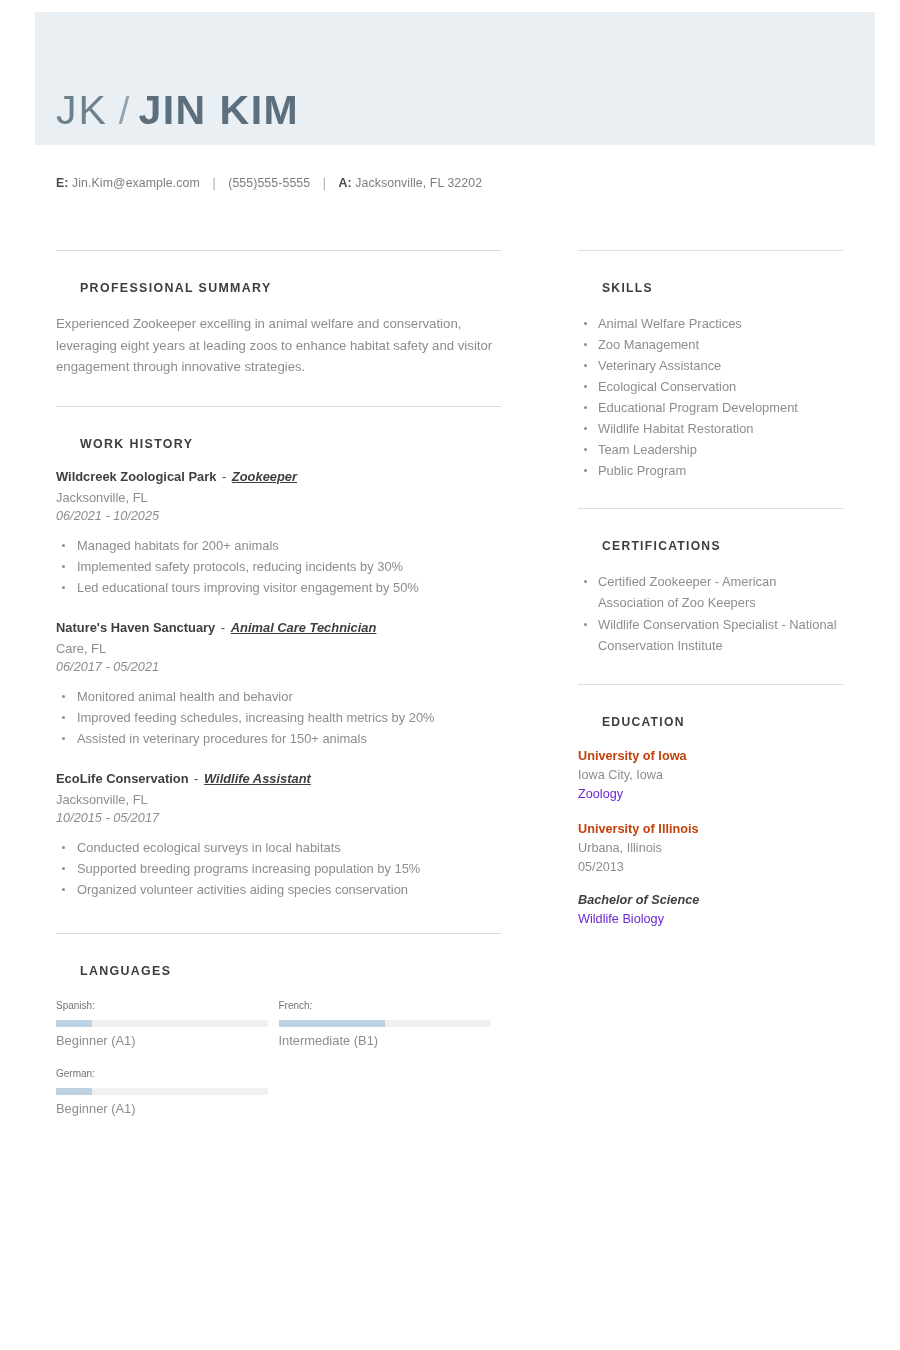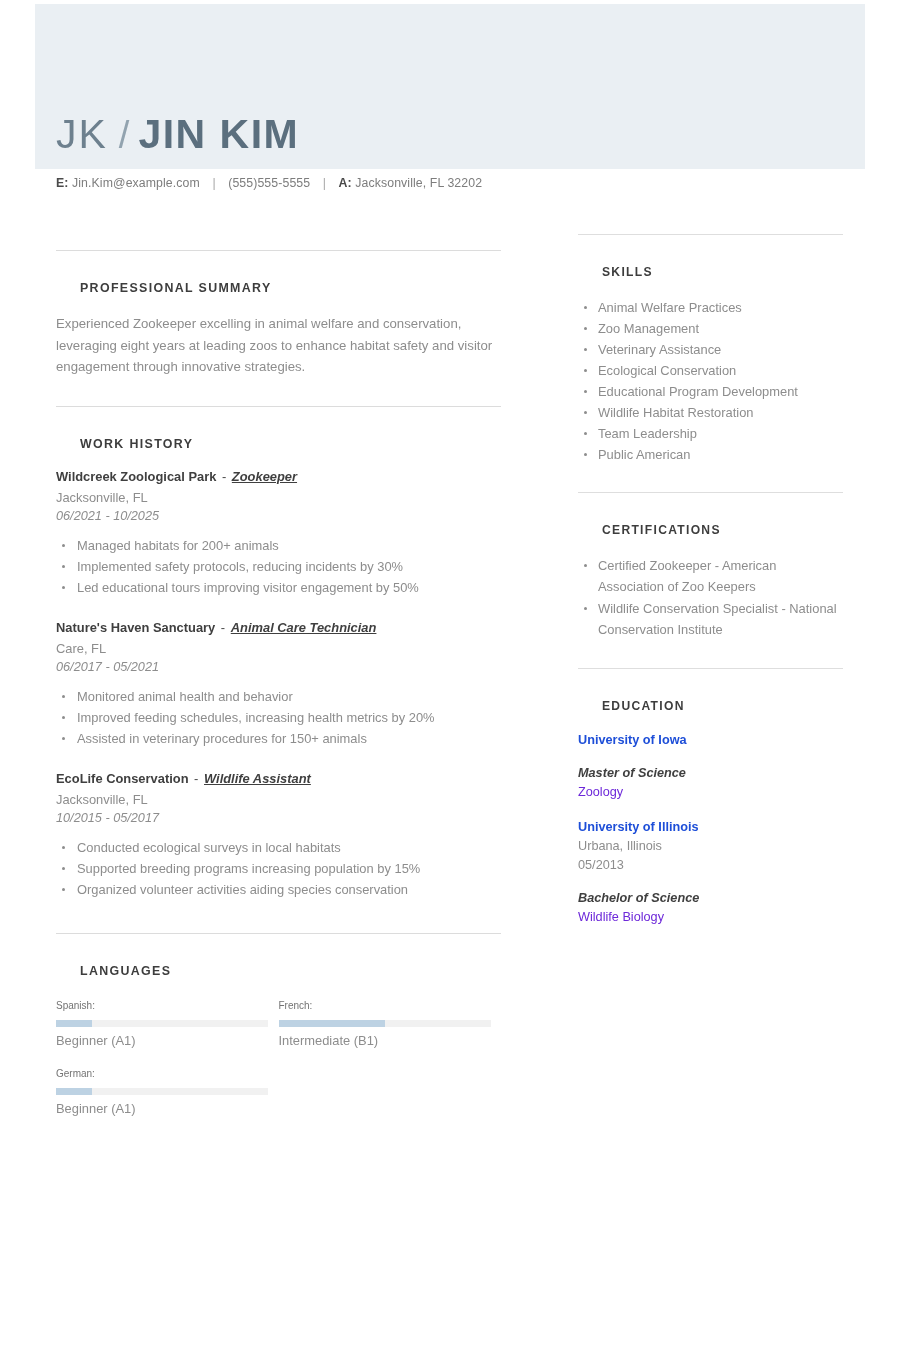--- a/index.html
+++ b/index.html
@@ -26,10 +26,11 @@
   .header-banner {
     position: absolute;
     left: 35px;
-    top: 4px;
+    top: 12px;
     width: 830px;
-    height: 165px;
+    height: 133px;
     background: #eaeff3;
+    padding-left: 10px;
   }
   .name-line {
     position: absolute;

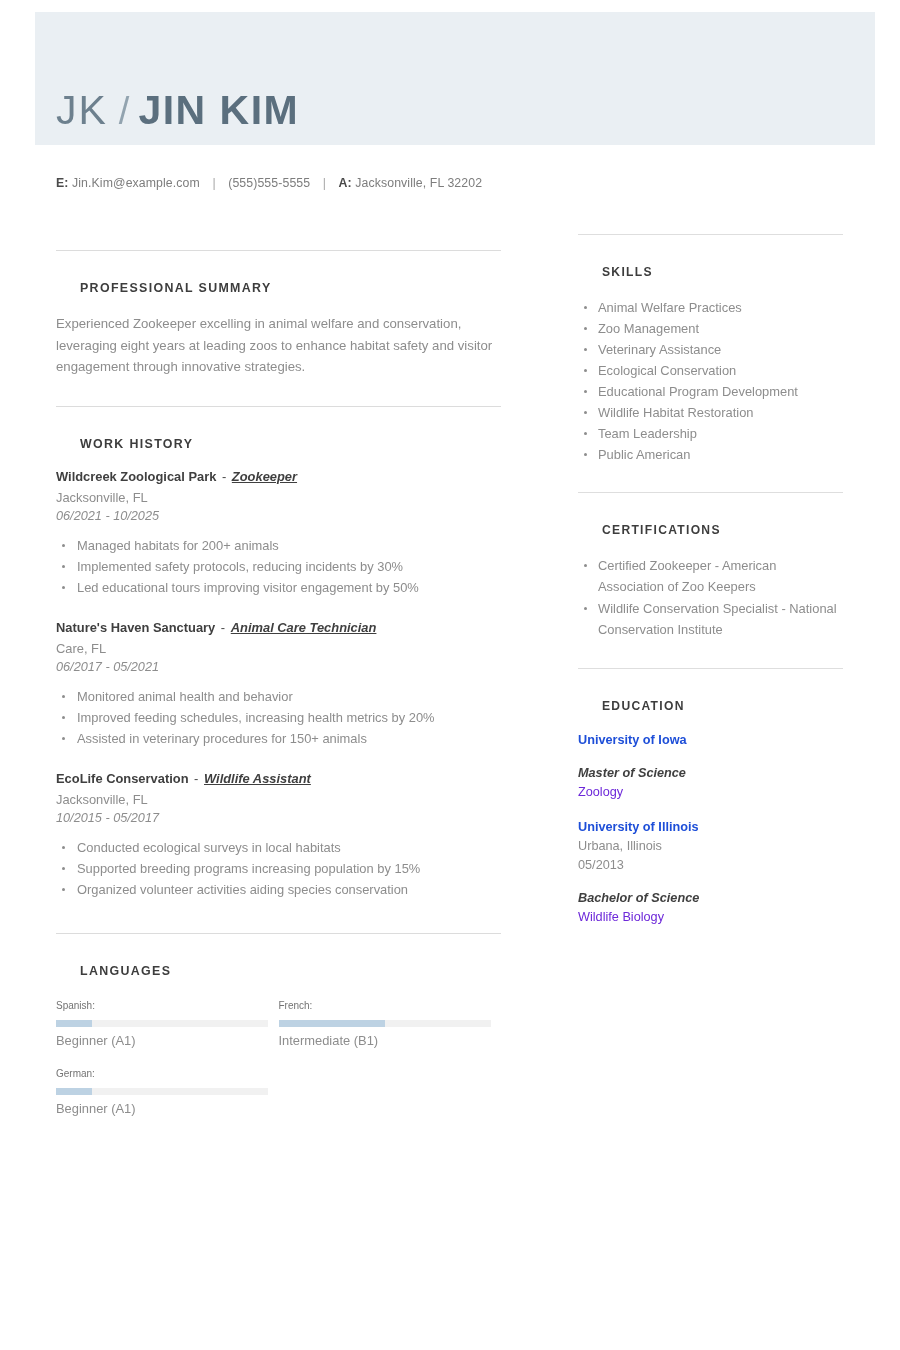--- a/index.html
+++ b/index.html
@@ -88,7 +88,7 @@
   .col-right {
     position: absolute;
     left: 578px;
-    top: 234px;
+    top: 250px;
     width: 265px;
   }
 

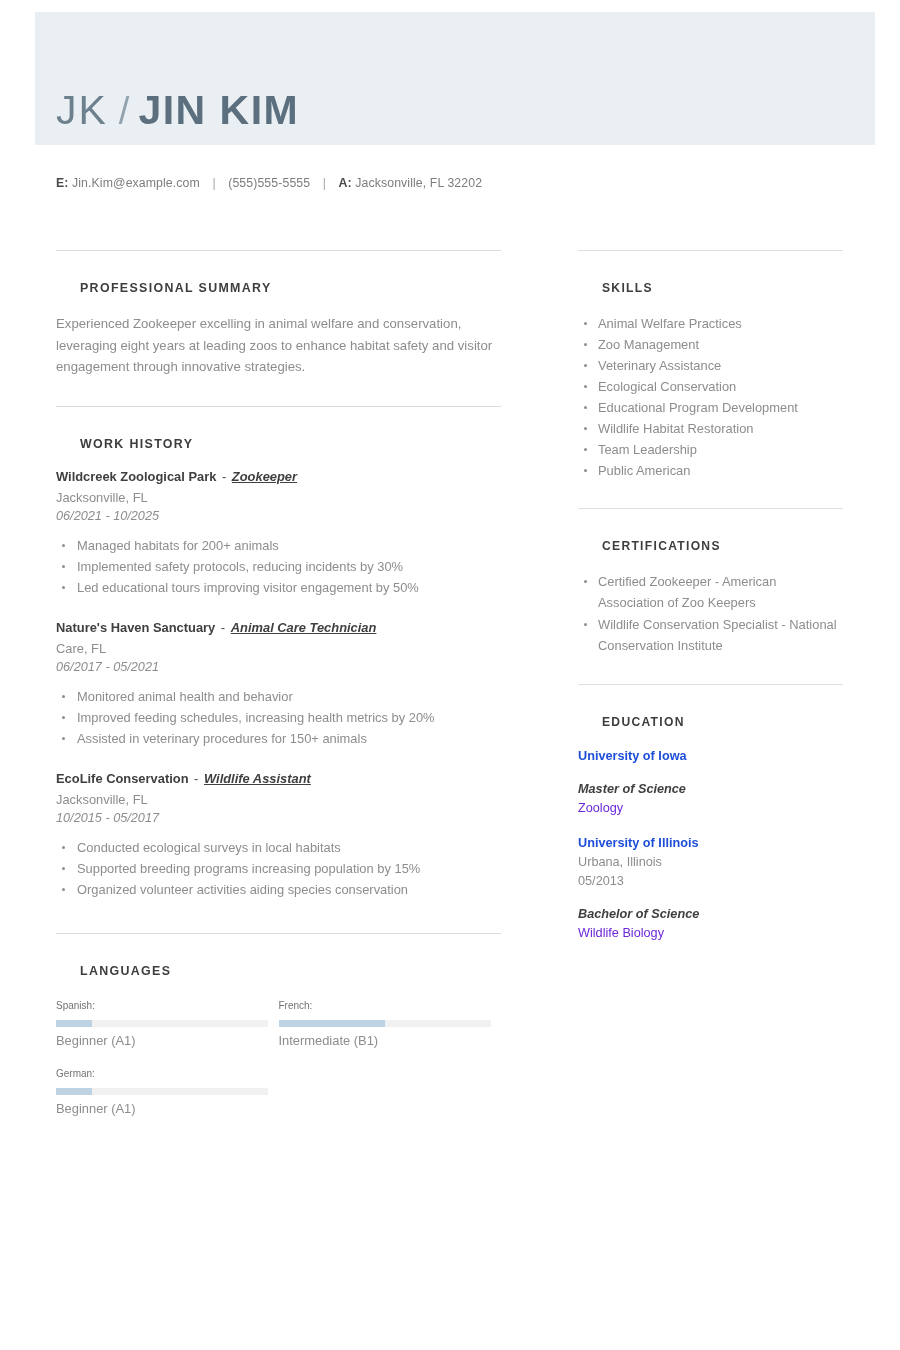--- a/index.html
+++ b/index.html
@@ -377,7 +377,7 @@
       <li>Educational Program Development</li>
       <li>Wildlife Habitat Restoration</li>
       <li>Team Leadership</li>
-      <li>Public American</li>
+      <li>Public Program</li>
     </ul>
 
     <div style="height:27px"></div>

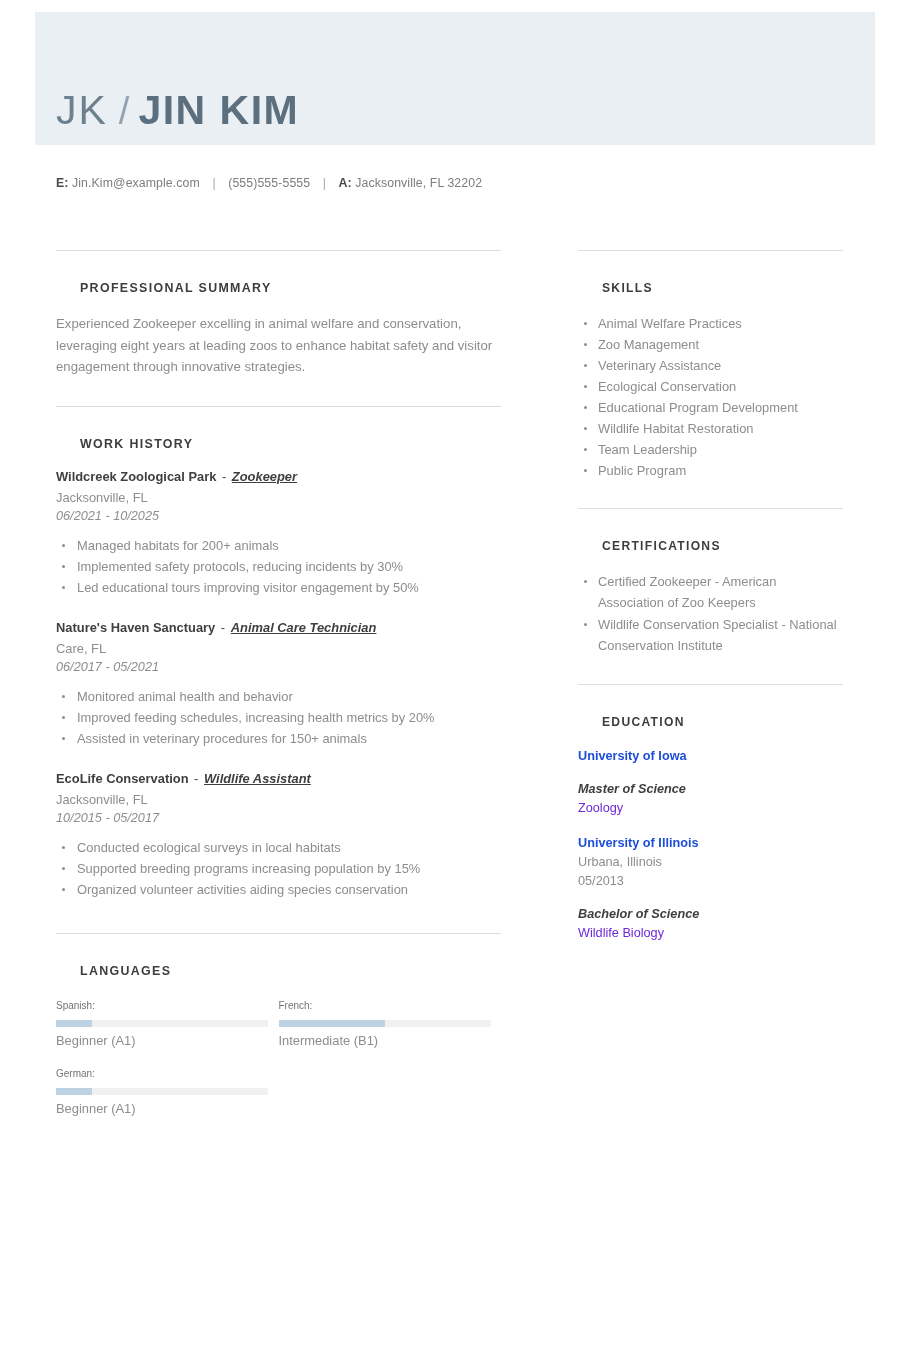--- a/index.html
+++ b/index.html
@@ -197,7 +197,7 @@
   .edu-school {
     font-size: 12.7px;
     font-weight: bold;
-    color: #1d4ed8;
+    color: #c2410c;
     line-height: 19px;
   }
   .edu-place, .edu-date {

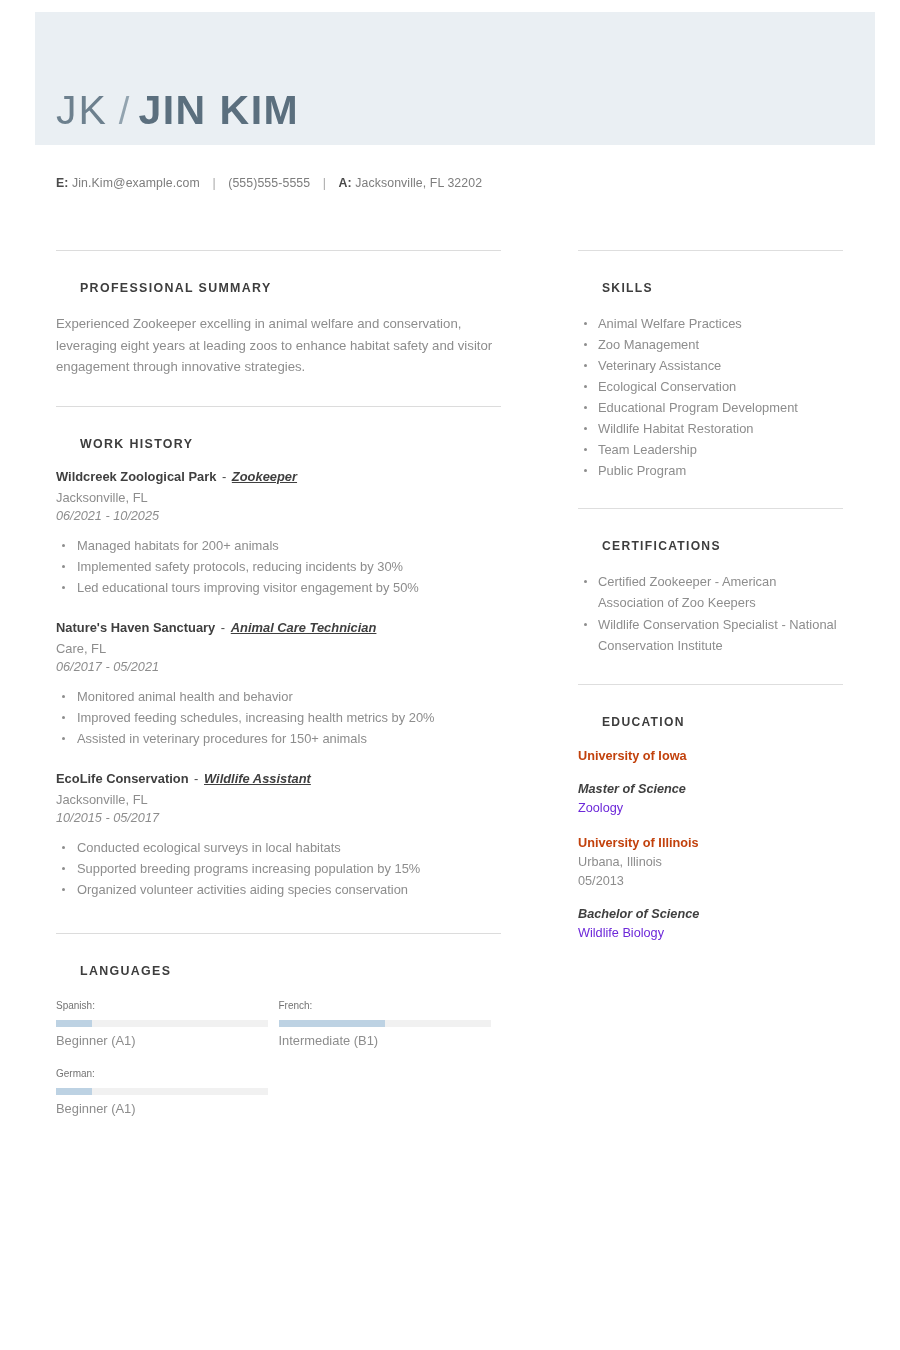--- a/index.html
+++ b/index.html
@@ -394,6 +394,7 @@
 
     <div class="edu-block">
       <div class="edu-school">University of Iowa</div>
+      <div class="edu-place">Iowa City, Iowa</div>
       <div class="edu-degree">Master of Science</div>
       <div class="edu-field">Zoology</div>
     </div>

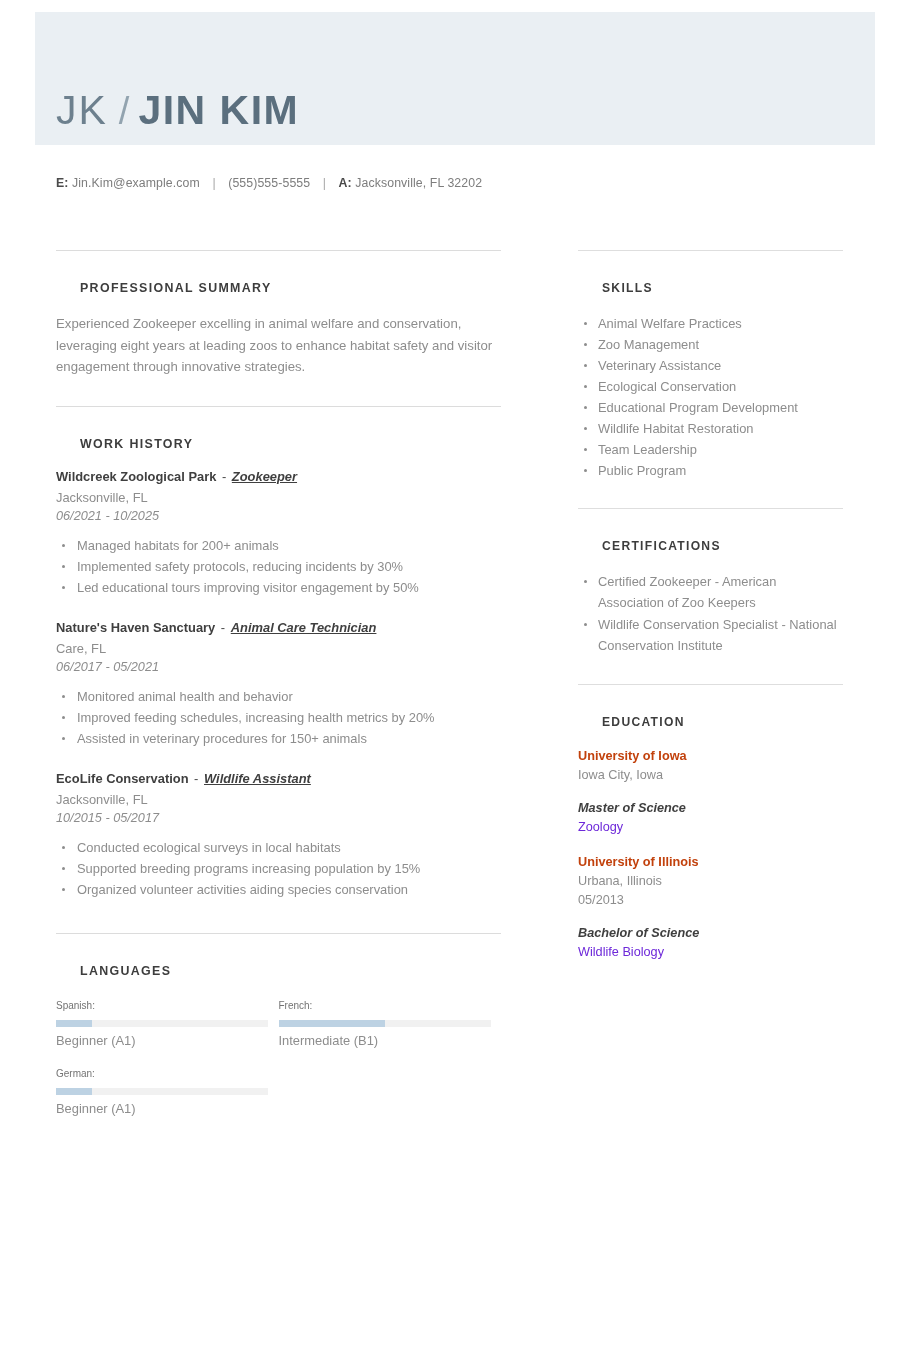--- a/index.html
+++ b/index.html
@@ -395,7 +395,6 @@
     <div class="edu-block">
       <div class="edu-school">University of Iowa</div>
       <div class="edu-place">Iowa City, Iowa</div>
-      <div class="edu-degree">Master of Science</div>
       <div class="edu-field">Zoology</div>
     </div>
 

